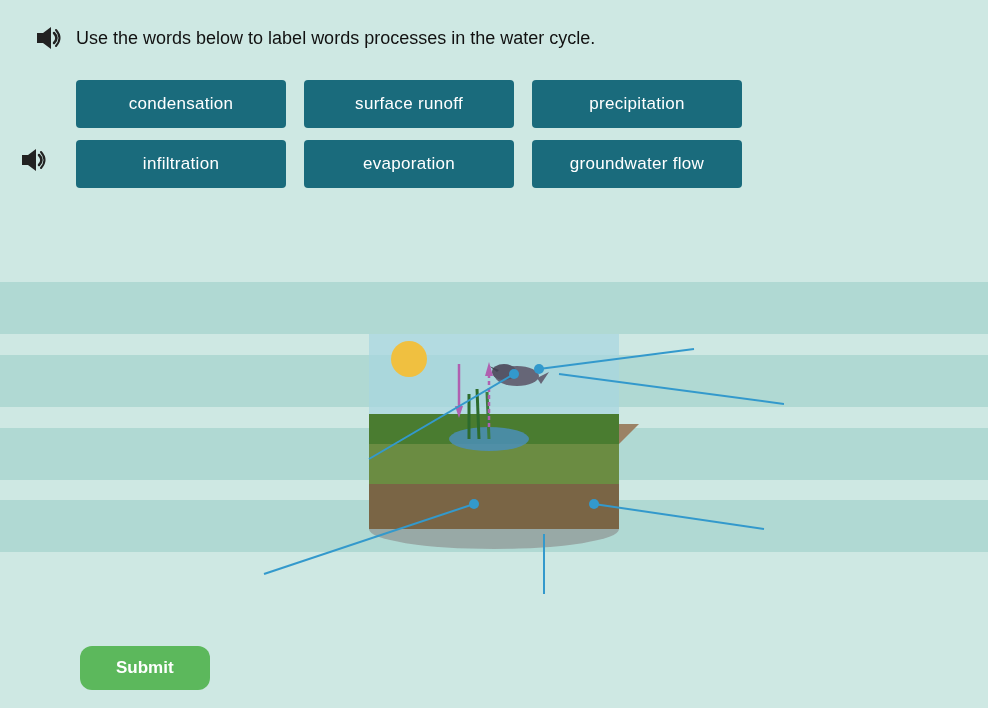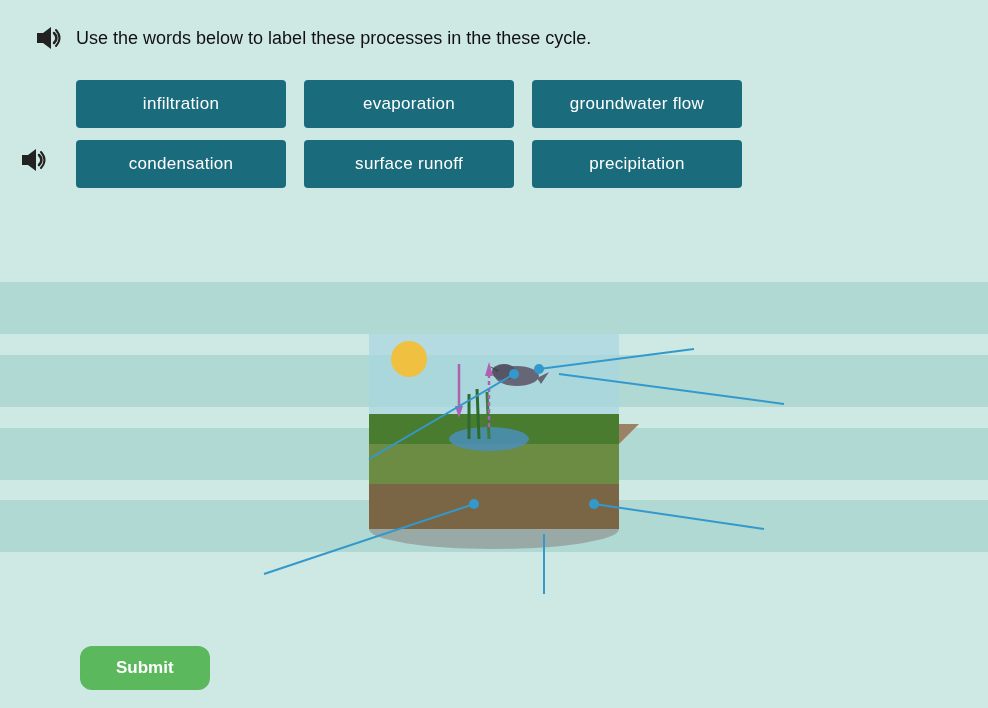--- a/index.html
+++ b/index.html
@@ -146,7 +146,7 @@
         <path d="M23,7 Q30,15 23,23" stroke="#222" stroke-width="2" fill="none" stroke-linecap="round"></path>
       </svg>
     </div>
-    <span class="instruction-text">Use the words below to label these processes in the these cycle.</span>
+    <span class="instruction-text">Use the words below to label words processes in the water cycle.</span>
   </div>
 
   <div class="left-speaker">

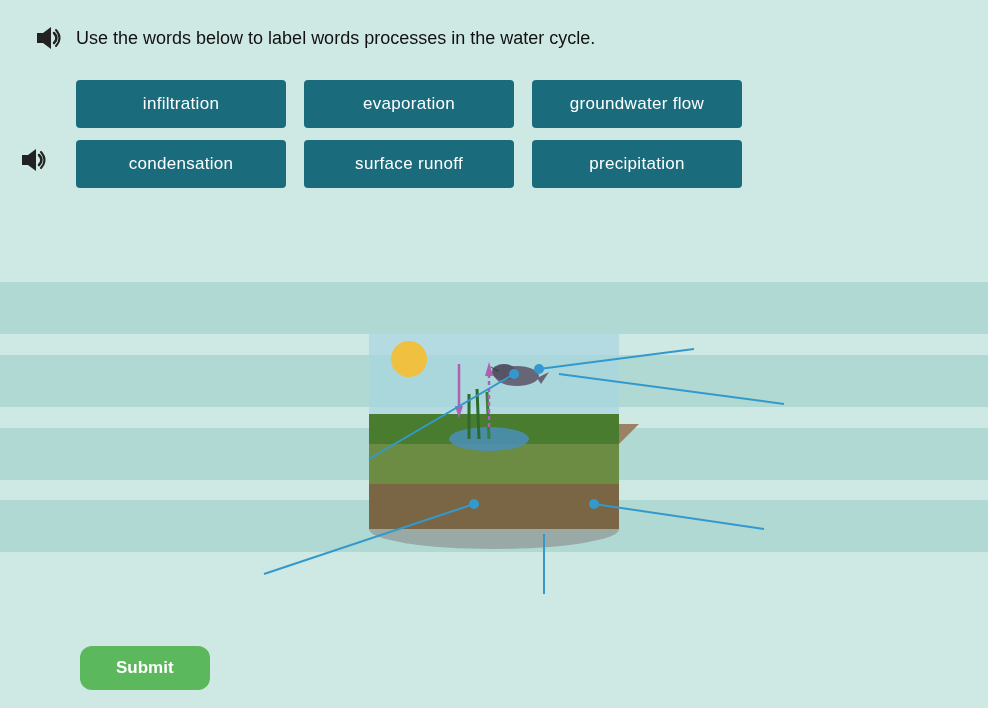--- a/index.html
+++ b/index.html
@@ -159,15 +159,15 @@
 
   <div class="word-bank">
     <div class="word-row">
+      <button class="word-btn">condensation</button>
+      <button class="word-btn">surface runoff</button>
+      <button class="word-btn">precipitation</button>
+    </div>
+    <div class="word-row">
       <button class="word-btn">infiltration</button>
       <button class="word-btn">evaporation</button>
       <button class="word-btn">groundwater flow</button>
     </div>
-    <div class="word-row">
-      <button class="word-btn">condensation</button>
-      <button class="word-btn">surface runoff</button>
-      <button class="word-btn">precipitation</button>
-    </div>
   </div>
 
   <div class="diagram-area">

